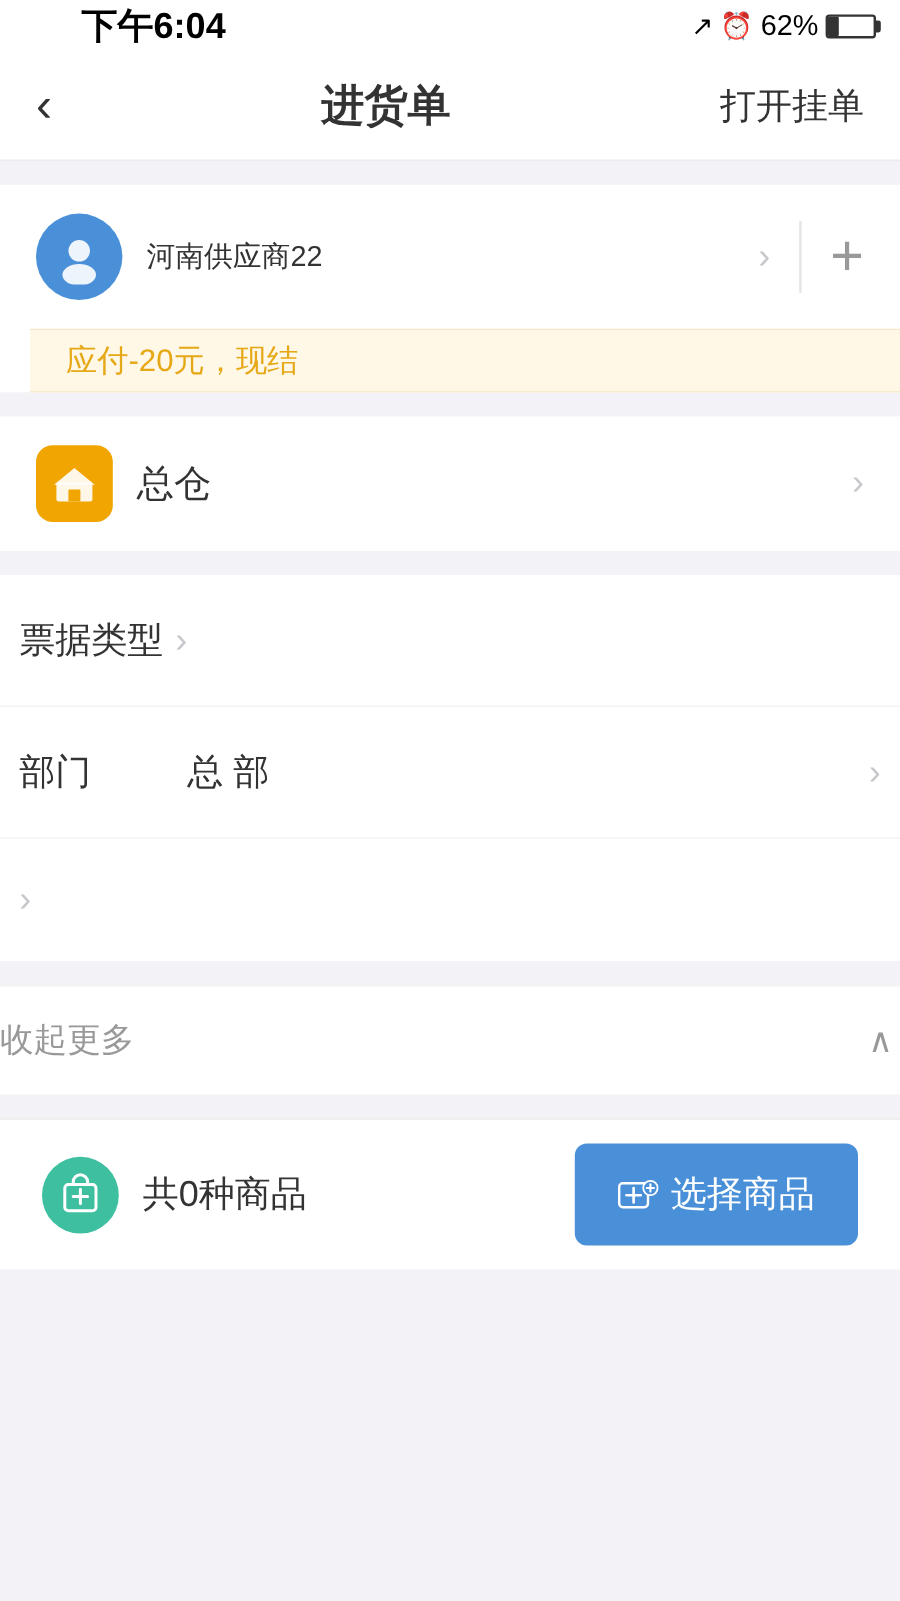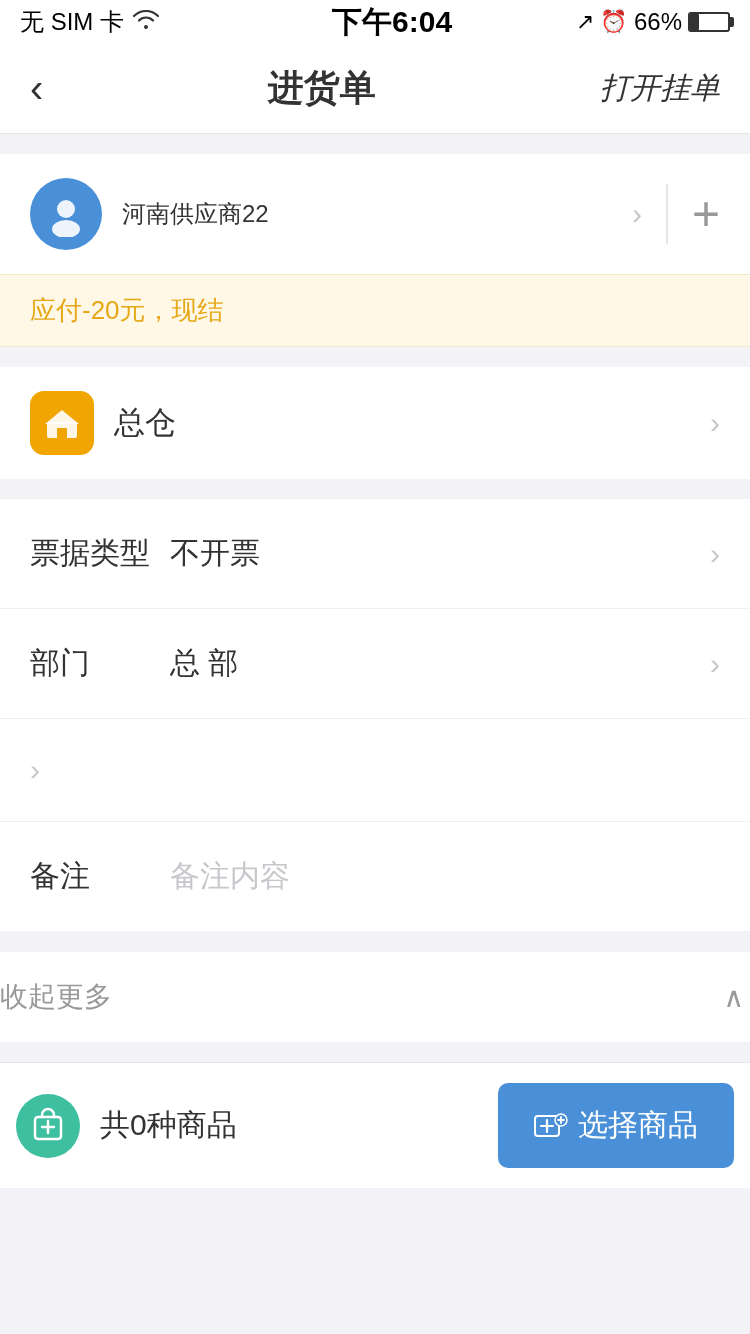--- a/index.html
+++ b/index.html
@@ -267,16 +267,6 @@
 <body>
 
 <div class="status-bar">
-  <div class="status-left">
-    <span>无 SIM 卡</span>
-    <span>
-      <svg width="28" height="22" viewBox="0 0 28 22" fill="none">
-        <path d="M14 17c1.1 0 2 .9 2 2s-.9 2-2 2-2-.9-2-2 .9-2 2-2z" fill="#333"></path>
-        <path d="M7 12.5C8.9 10.6 11.3 9.5 14 9.5s5.1 1.1 7 3" stroke="#333" stroke-width="2.2" fill="none" stroke-linecap="round"></path>
-        <path d="M2 8C5.1 4.9 9.3 3 14 3s8.9 1.9 12 5" stroke="#333" stroke-width="2.2" fill="none" stroke-linecap="round"></path>
-      </svg>
-    </span>
-  </div>
   <div class="status-center">下午6:04</div>
   <div class="status-right">
     <span style="font-size:22px;">↗</span>

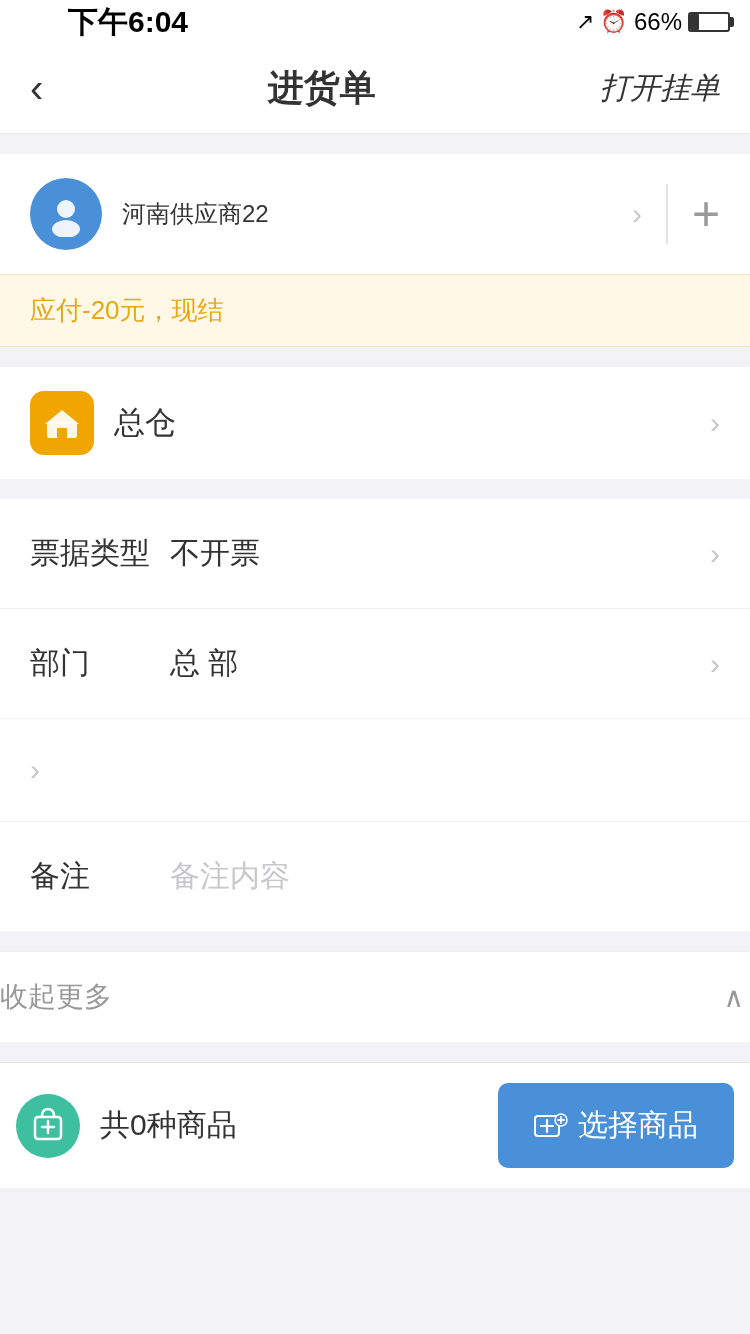--- a/index.html
+++ b/index.html
@@ -271,7 +271,7 @@
   <div class="status-right">
     <span style="font-size:22px;">↗</span>
     <span style="font-size:22px;">⏰</span>
-    <span>66%</span>
+    <span>62%</span>
     <span class="battery-icon">
       <div class="battery-fill"></div>
     </span>

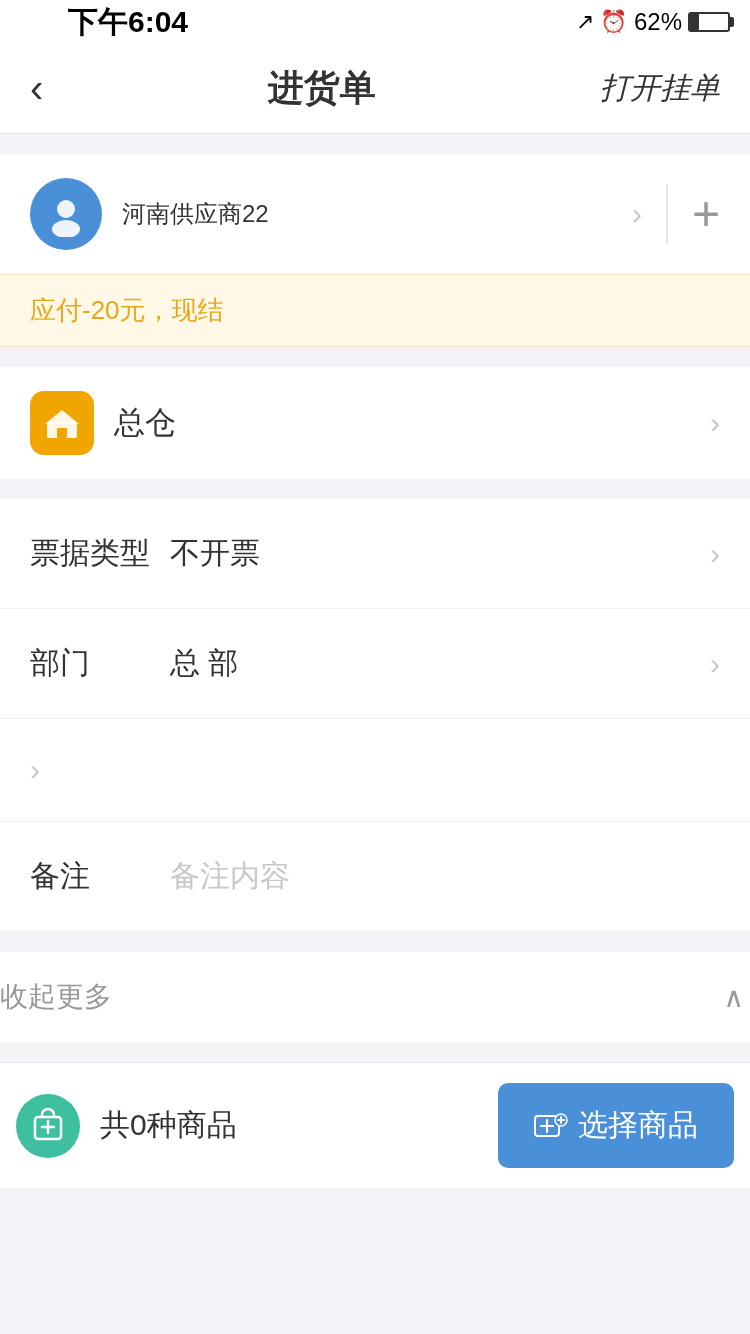--- a/index.html
+++ b/index.html
@@ -79,7 +79,6 @@
       font-size: 30px;
       color: #333;
       cursor: pointer;
-      font-style: italic;
     }
 
     

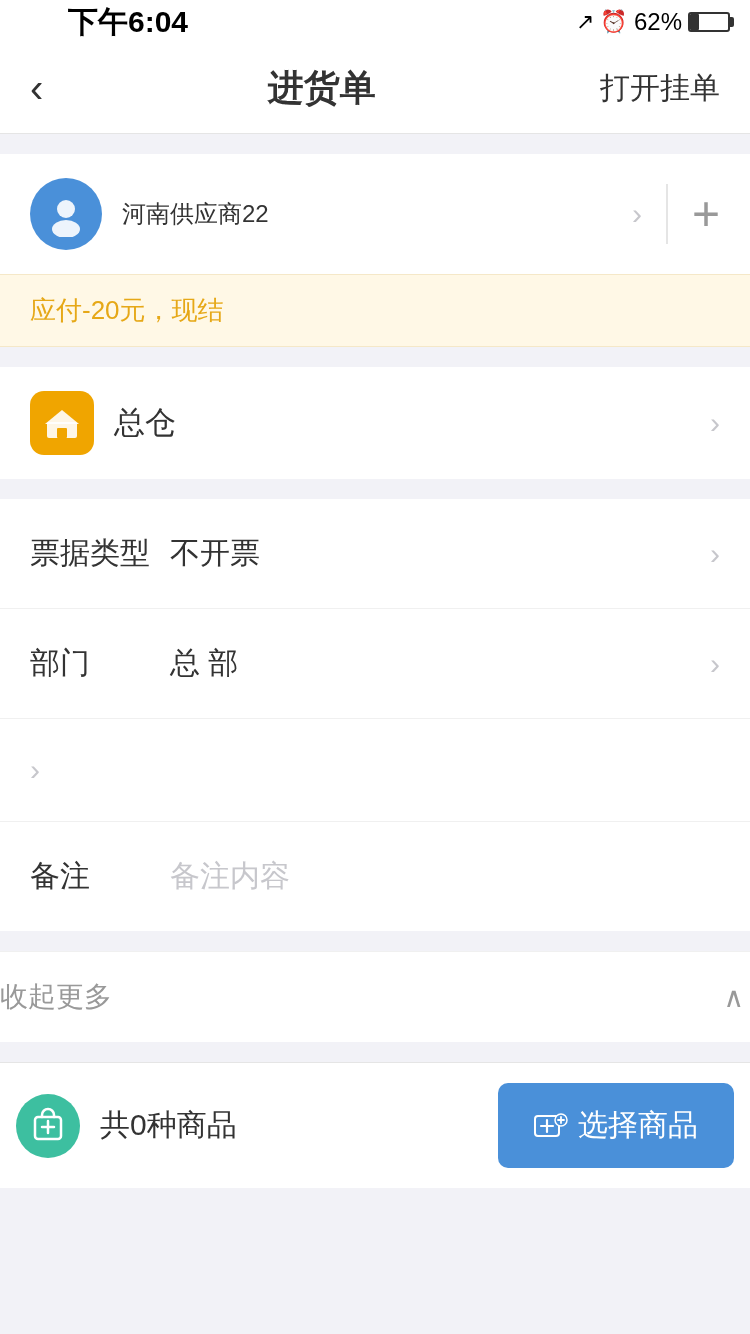--- a/index.html
+++ b/index.html
@@ -141,11 +141,12 @@
     
     .notice-bar {
       background: #fff8e6;
-      padding: 18px 30px;
+      padding: 8px 30px;
       font-size: 26px;
       color: #e6a817;
       border-top: 1px solid #f5e8c8;
       border-bottom: 1px solid #f5e8c8;
+      margin-left: 25px;
     }
 
     

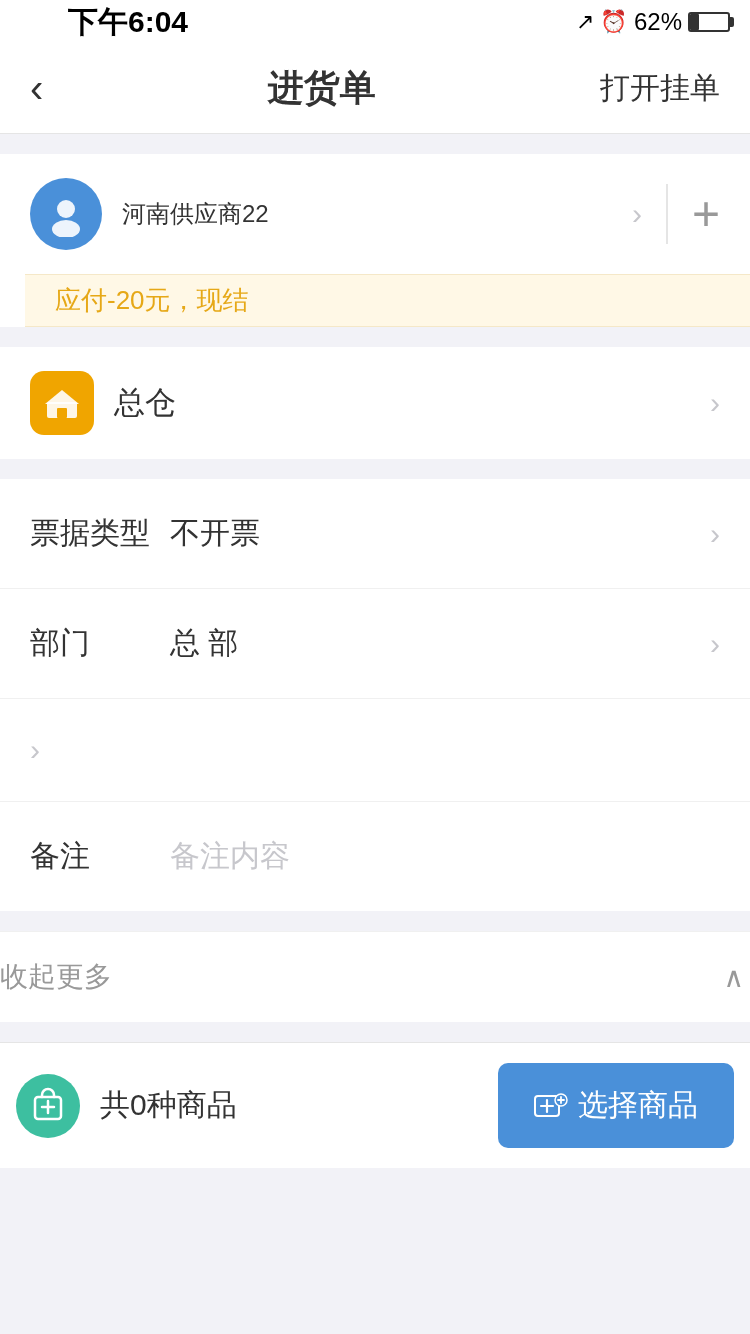--- a/index.html
+++ b/index.html
@@ -182,7 +182,7 @@
     .form-row {
       display: flex;
       align-items: center;
-      padding: 34px 30px;
+      padding: 34px 16px;
       border-bottom: 1px solid #f0f0f0;
     }
     .form-row:last-child {

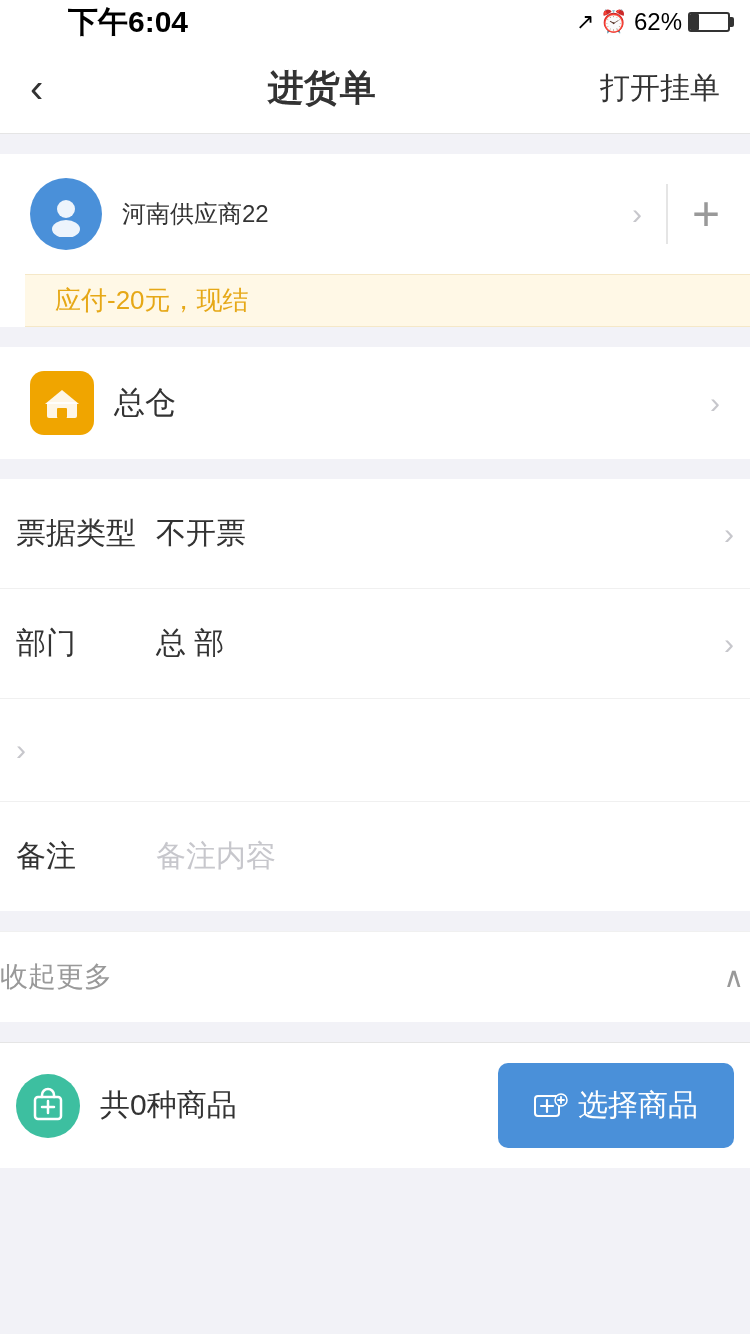--- a/index.html
+++ b/index.html
@@ -321,7 +321,6 @@
 
   <div class="form-row">
     <span class="form-label">票据类型</span>
-    <span class="form-value">不开票</span>
     <span class="chevron-right">›</span>
   </div>
 

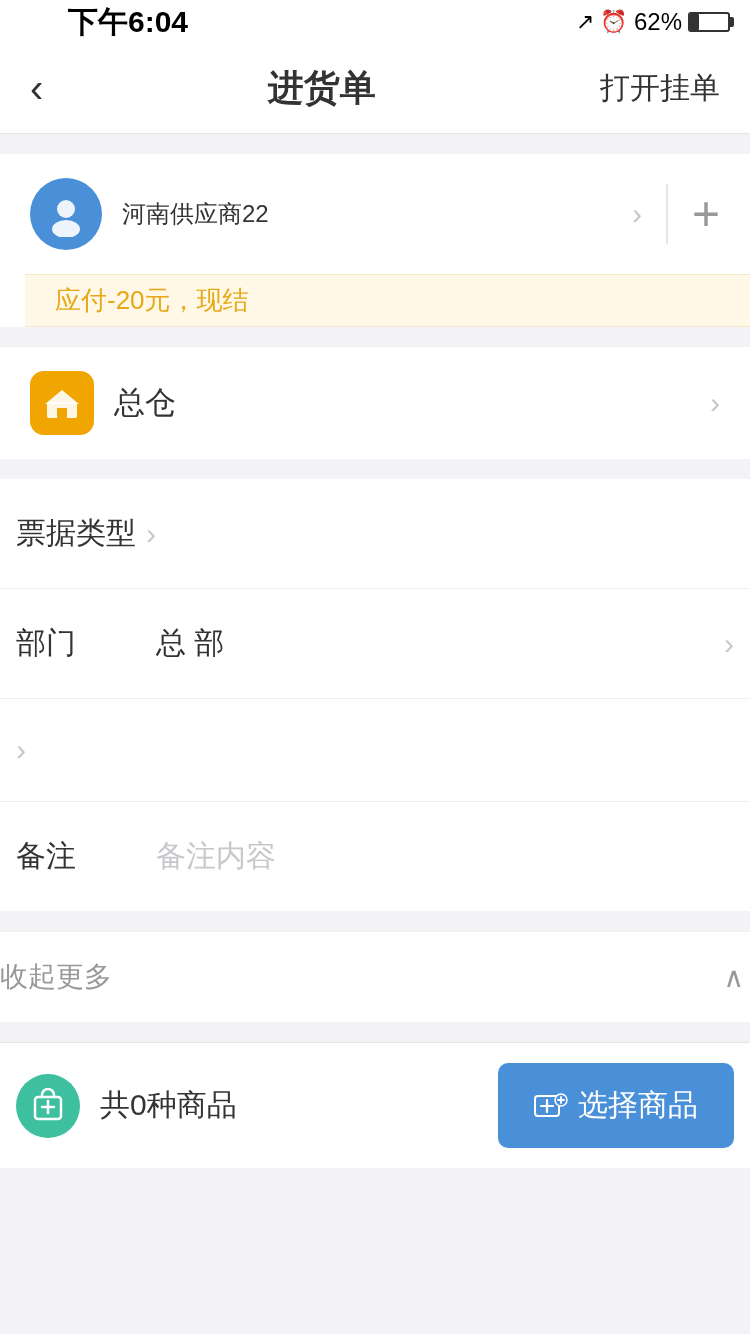--- a/index.html
+++ b/index.html
@@ -334,10 +334,6 @@
     <span class="chevron-right">›</span>
   </div>
 
-  <div class="form-row">
-    <span class="form-label">备注</span>
-    <span class="form-value placeholder">备注内容</span>
-  </div>
 </div>
 
 <div class="collapse-row">

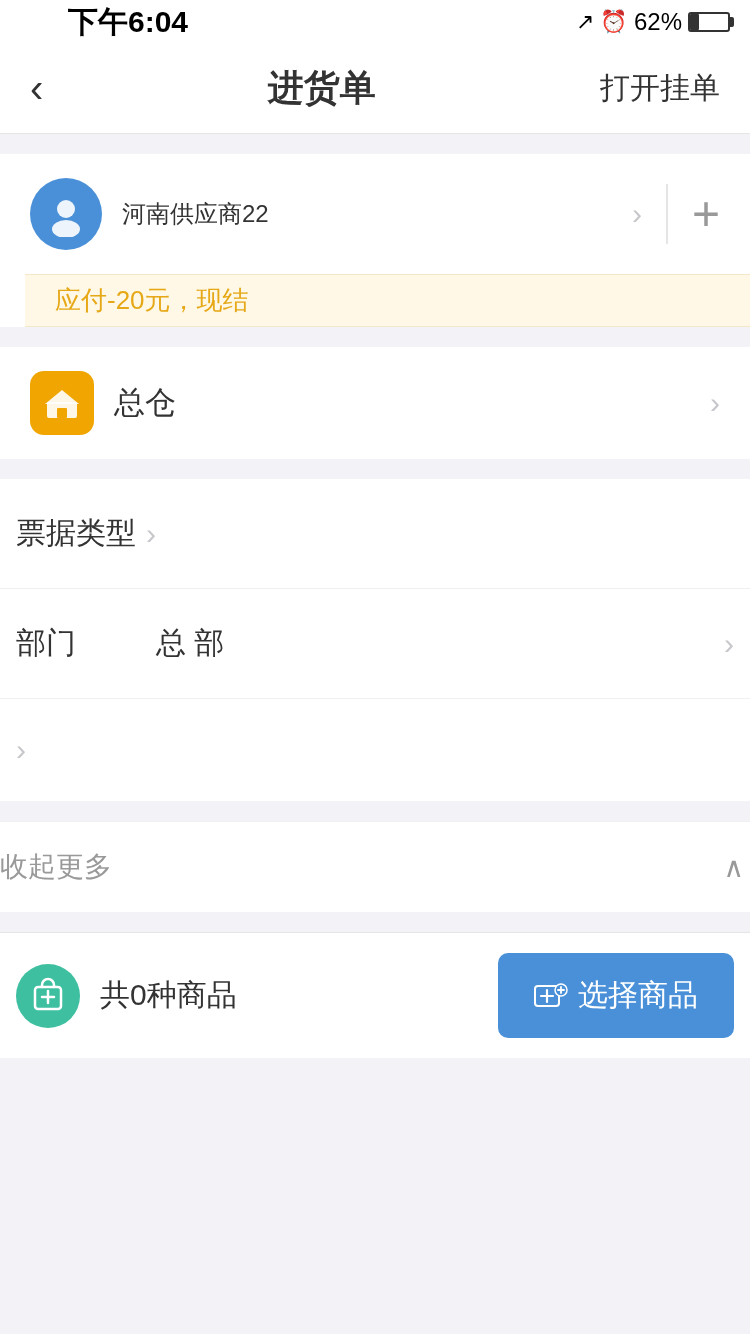--- a/index.html
+++ b/index.html
@@ -224,7 +224,7 @@
       background: #fff;
       display: flex;
       align-items: center;
-      padding: 20px 16px;
+      padding: 20px 35px;
       margin-top: 20px;
       border-top: 1px solid #e5e5e5;
     }

